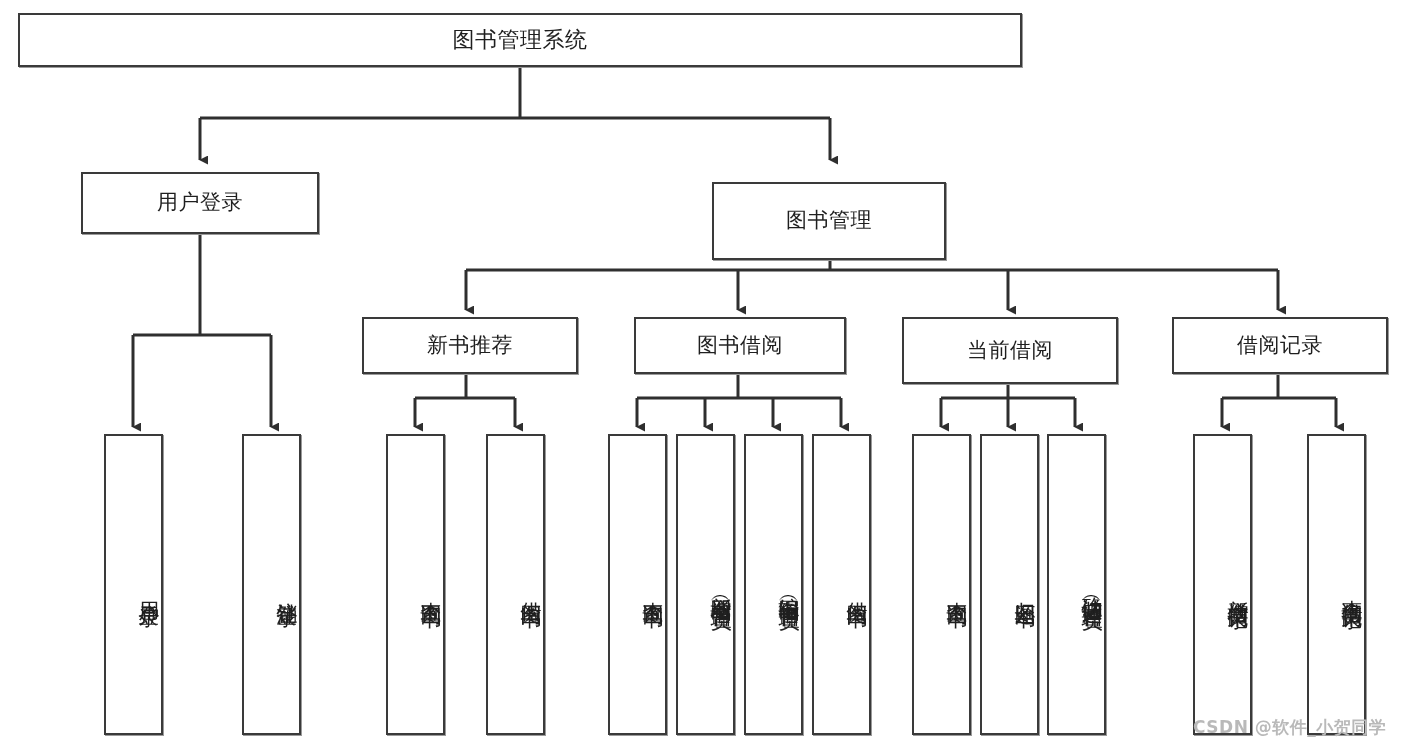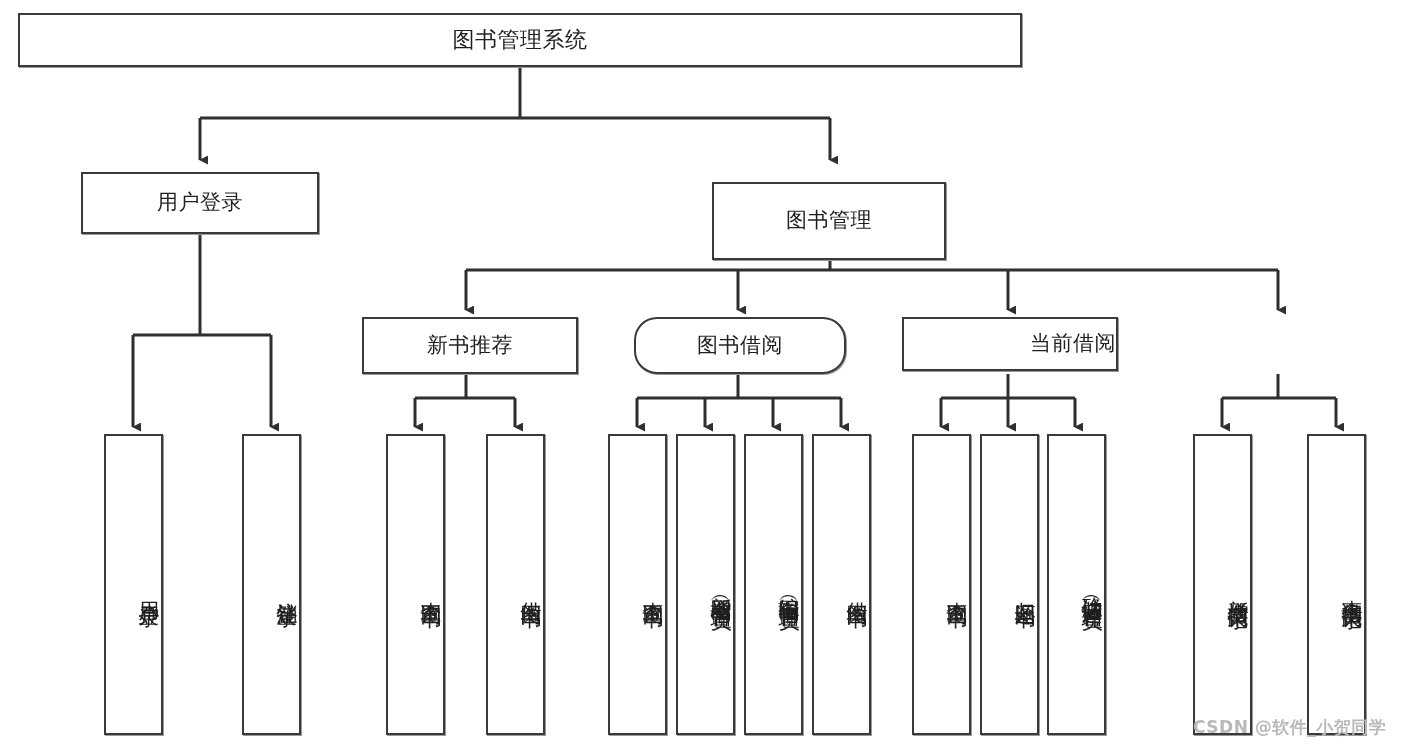--- a/index.html
+++ b/index.html
@@ -141,7 +141,7 @@
     <span>新书推荐</span>
   </div>
 
-  <div class="node node-h" style="left:634px; top:317px; width:212px; height:57px;border-radius:23px;">
+  <div class="node node-h" style="left:634px; top:317px; width:212px; height:57px;">
     <span>图书借阅</span>
   </div>
 

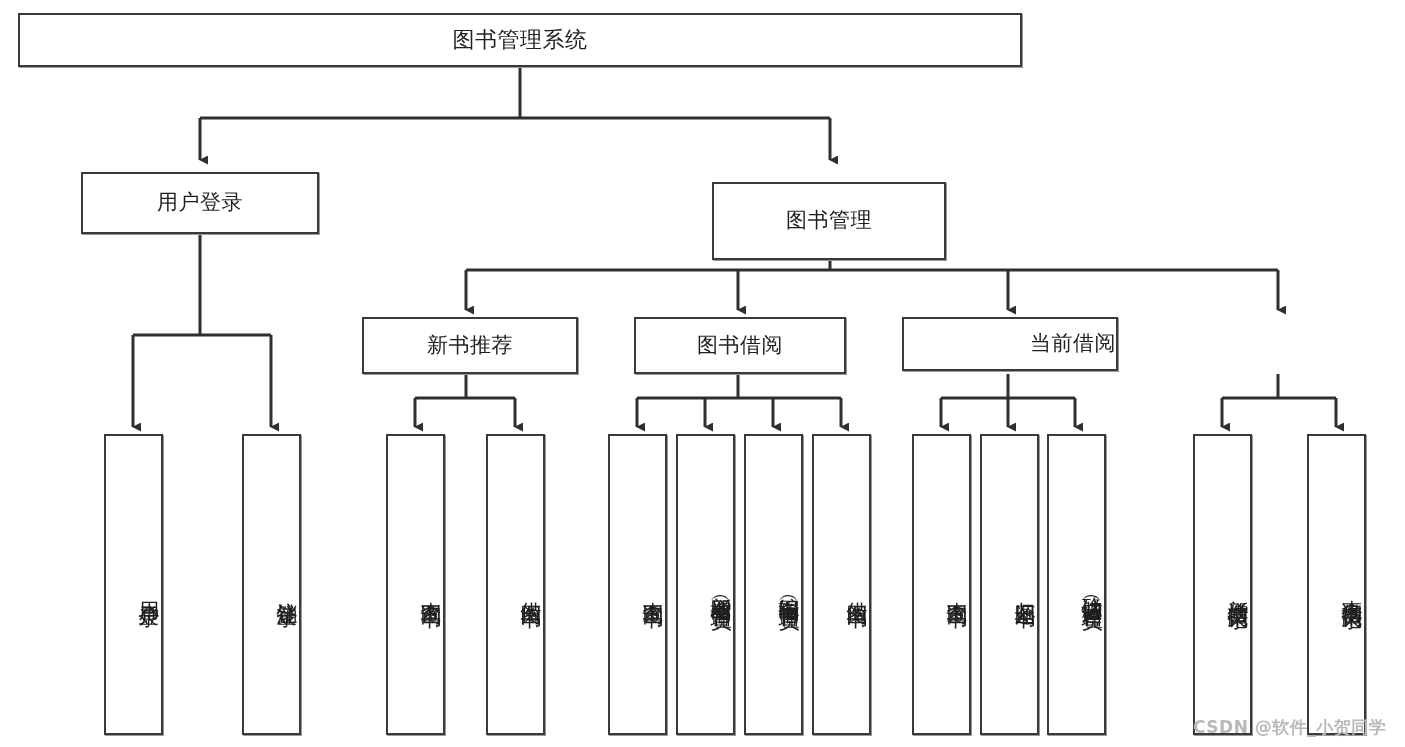--- a/index.html
+++ b/index.html
@@ -145,7 +145,7 @@
     <span>图书借阅</span>
   </div>
 
-  <div class="node node-h" style="left:902px; top:317px; width:216px; height:54px;justify-content:flex-end;">
+  <div class="node node-h" style="left:902px; top:317px; width:216px; height:67px;">
     <span>当前借阅</span>
   </div>
 

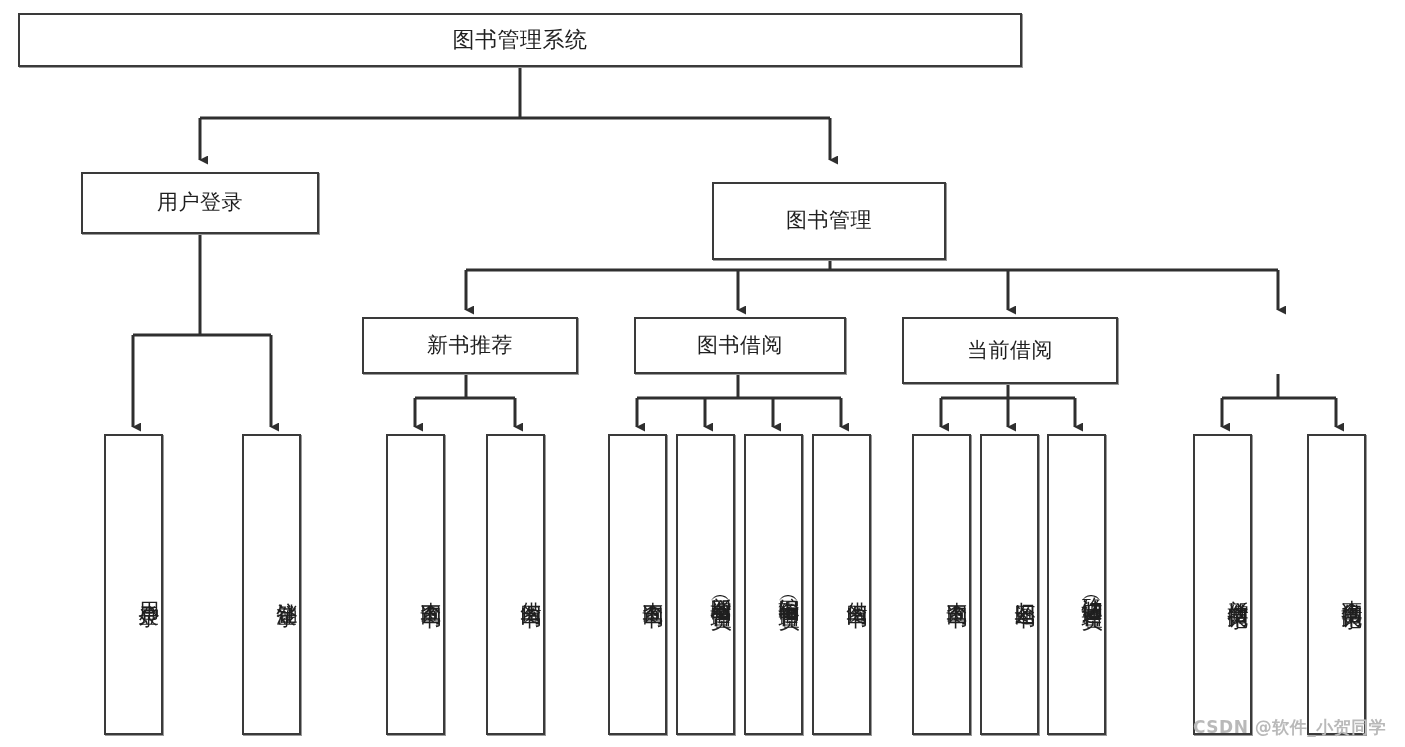--- a/index.html
+++ b/index.html
@@ -149,6 +149,9 @@
     <span>当前借阅</span>
   </div>
 
+  <div class="node node-h" style="left:1172px; top:317px; width:216px; height:57px;">
+    <span>借阅记录</span>
+  </div>
 
   <div class="node node-v" style="left:104px; top:434px; width:59px; height:301px;">
     <span>用户登录</span>

